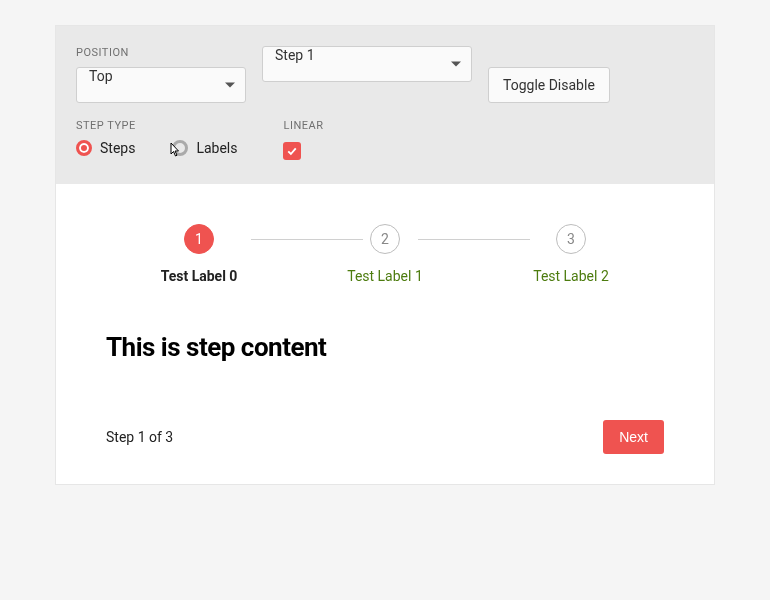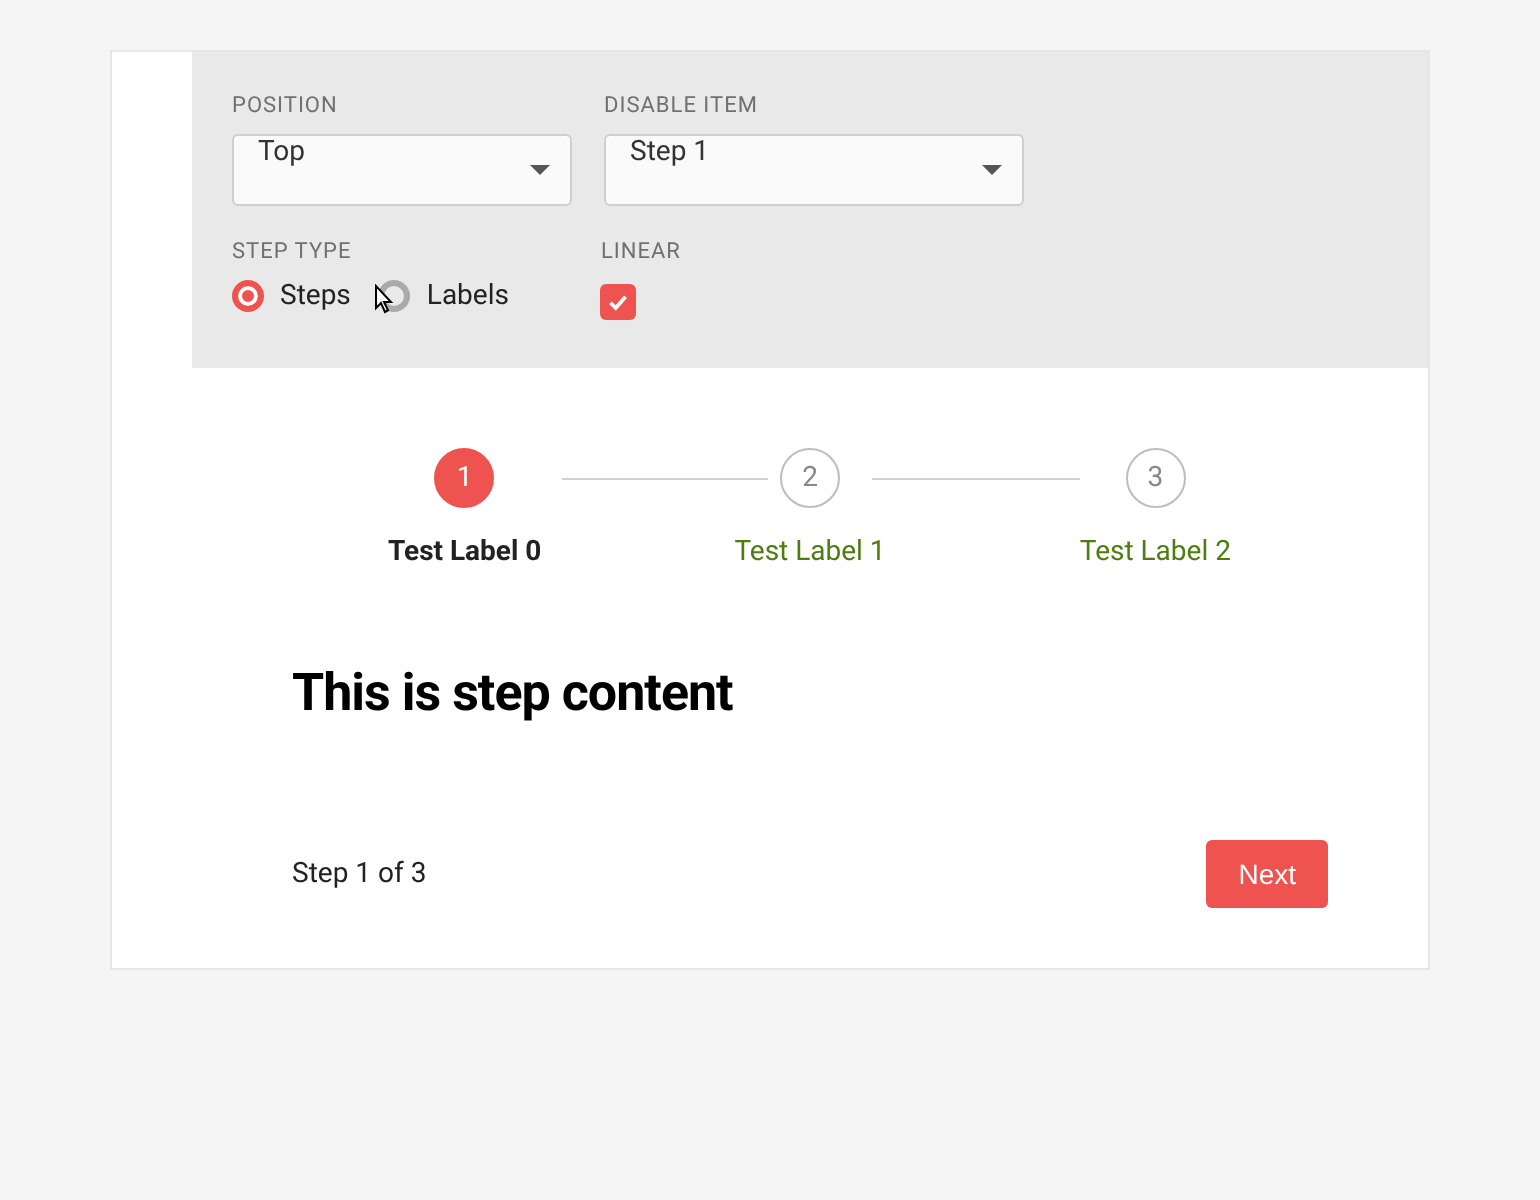--- a/index.html
+++ b/index.html
@@ -16,7 +16,6 @@
     width: 660px;
     background: #fff;
     border: 1px solid #e6e6e6;
-    padding-left: 40px;
   }
   .config {
     background: #e9e9e9;

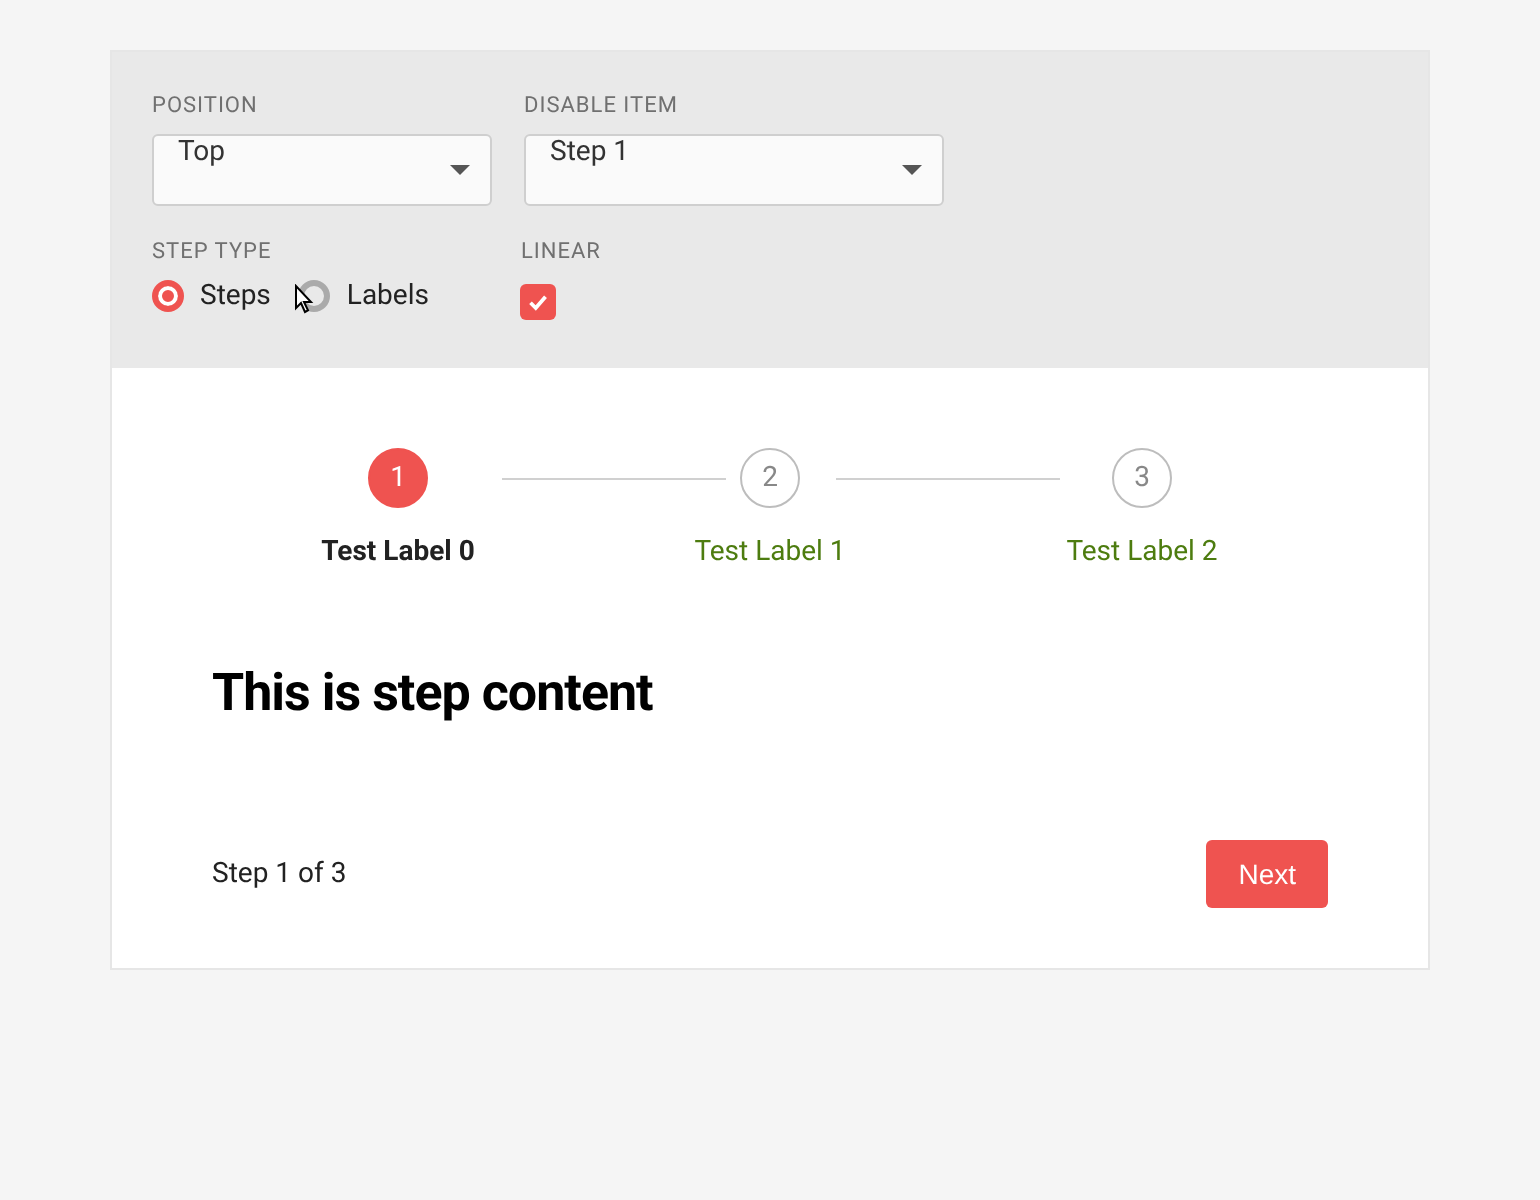--- a/index.html
+++ b/index.html
@@ -167,7 +167,6 @@
         </div>
       </div>
       <div class="col" style="width:210px">
-        <span class="lab">DISABLE ITEM</span>
         <div class="select">
           <span>Step 1</span>
           <span class="caret"></span>

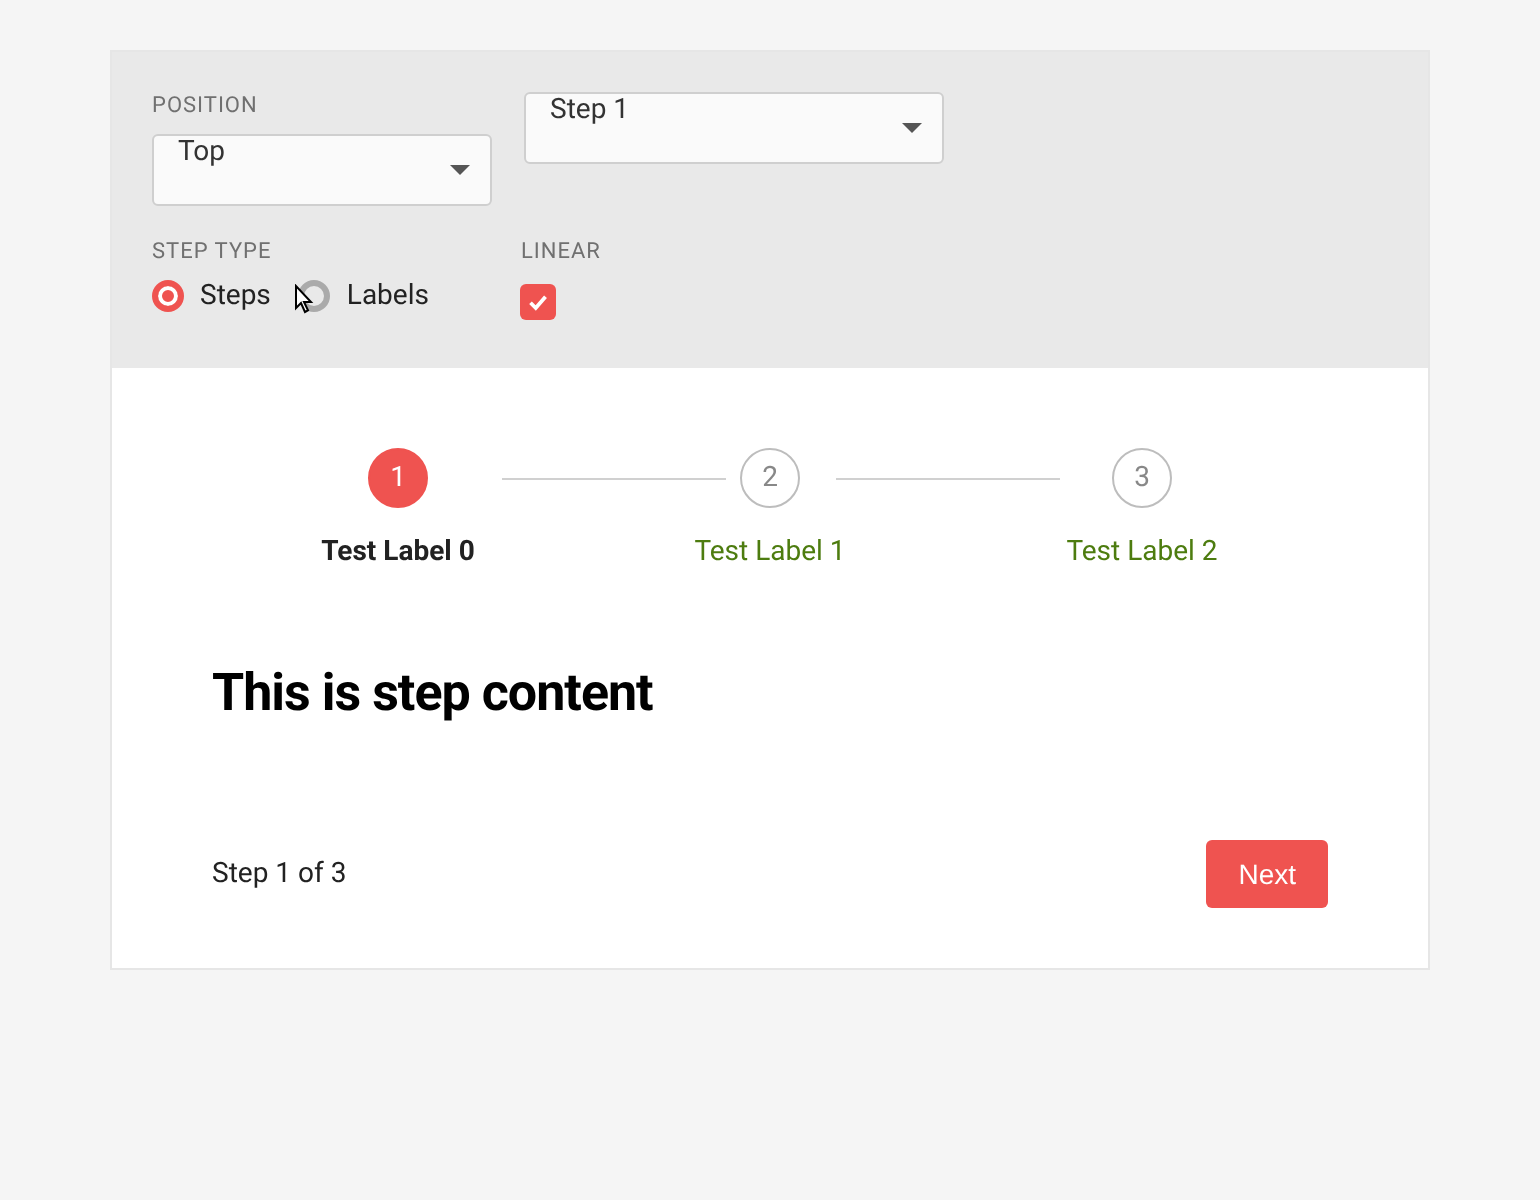--- a/index.html
+++ b/index.html
@@ -172,6 +172,12 @@
           <span class="caret"></span>
         </div>
       </div>
+      <div class="col" style="justify-content:flex-end">
+        <span class="lab" style="visibility:hidden">.</span>
+        <div class="btn">
+          <span>Toggle Disable</span>
+        </div>
+      </div>
     </div>
 
     <div class="row">

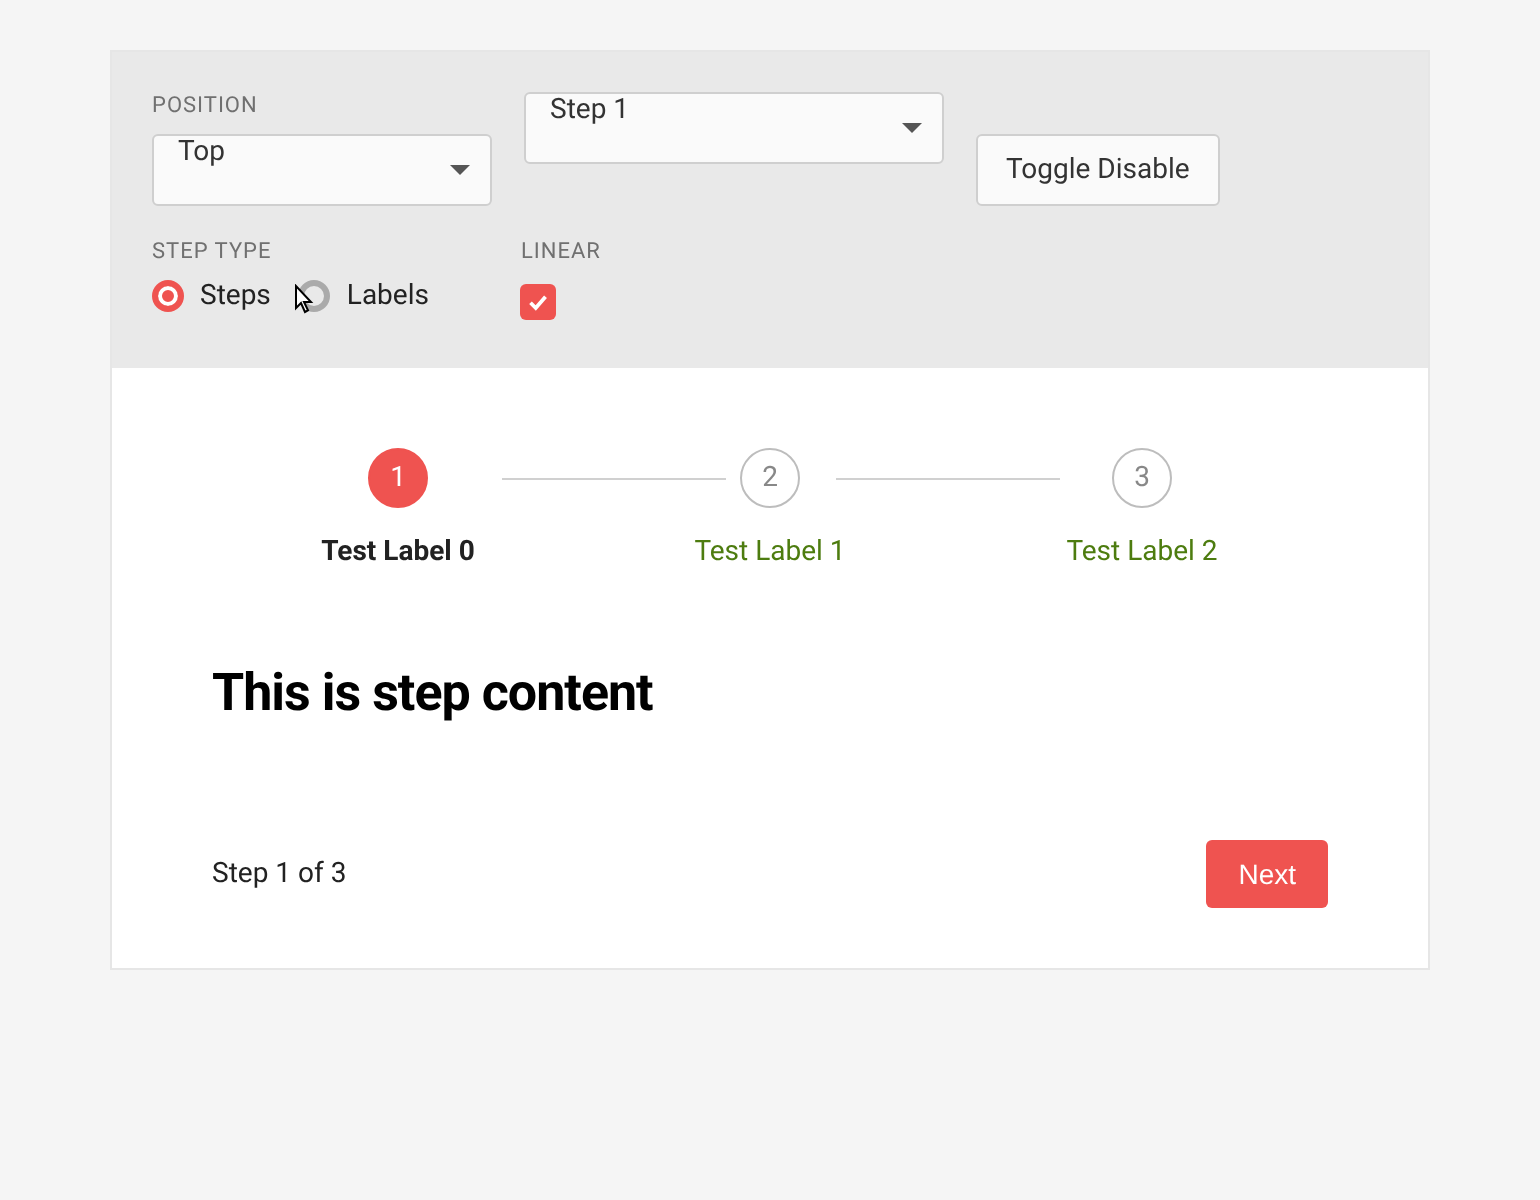--- a/index.html
+++ b/index.html
@@ -65,7 +65,7 @@
     align-items: center;
     cursor: pointer;
   }
-  .radios { display: flex; align-items: flex-start; gap: 14px; }
+  .radios { display: flex; align-items: flex-start; gap: 37px; }
   .radio { display: flex; align-items: center; gap: 8px; cursor: pointer; position: relative; }
   .radio .ring {
     width: 16px; height: 16px; border-radius: 50%;

